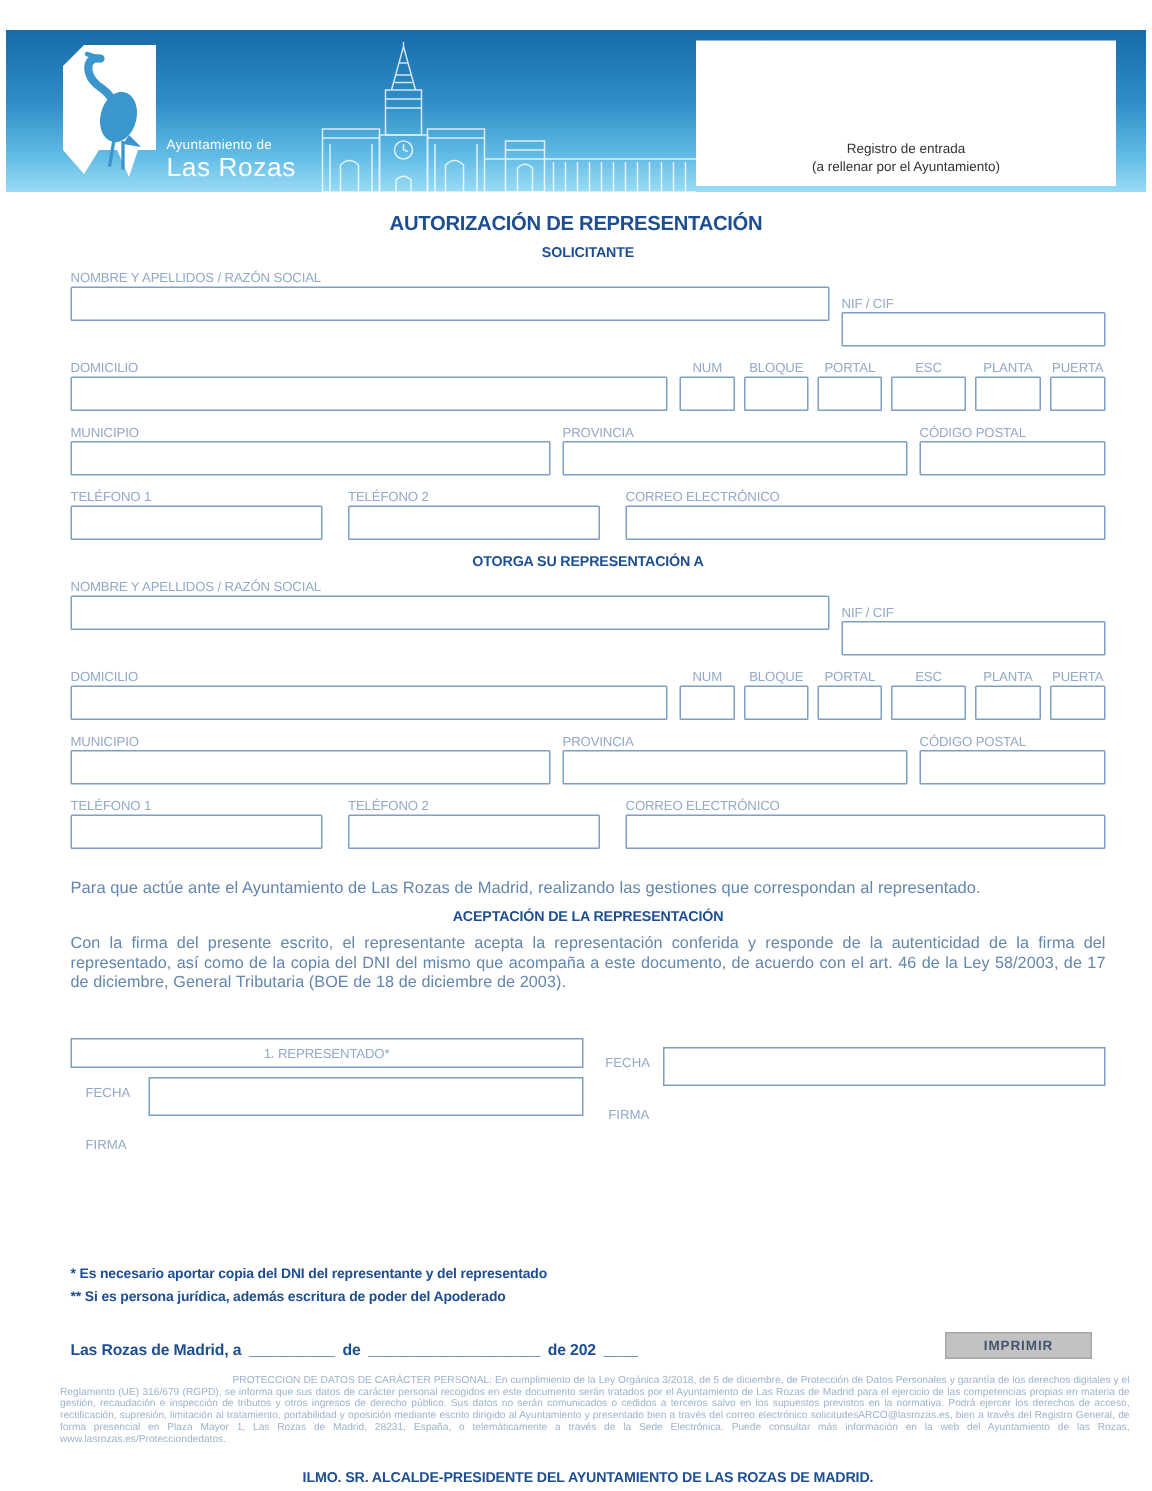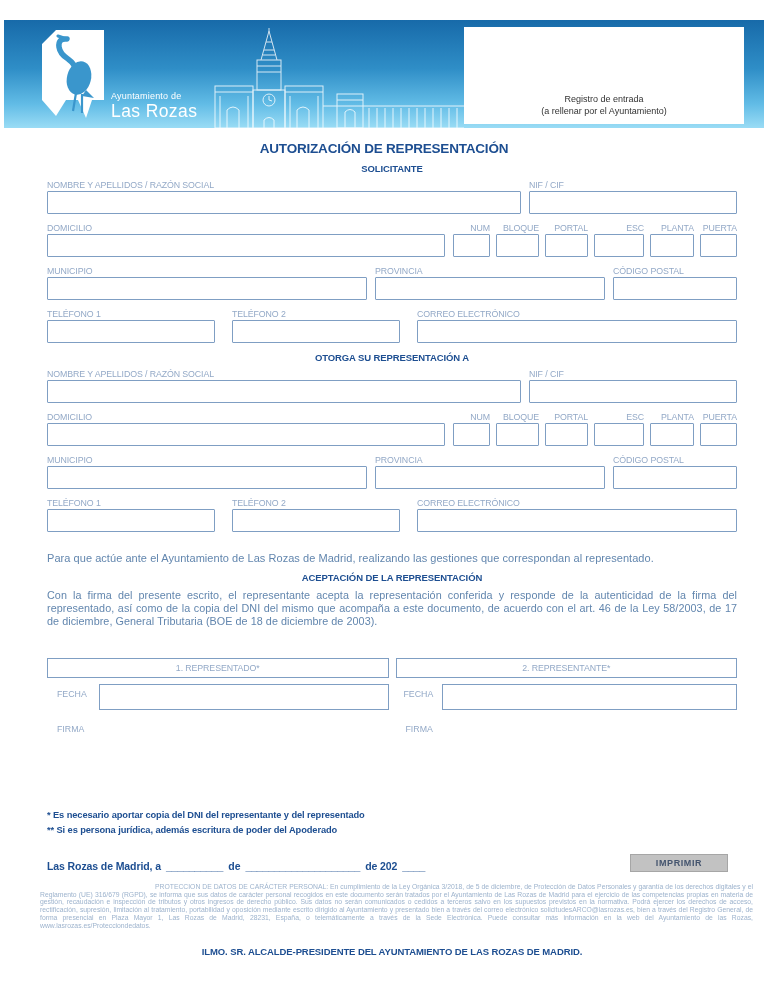--- a/index.html
+++ b/index.html
@@ -47,7 +47,7 @@
   .fbox{height:23px;width:100%;border:1.5px solid var(--border);background:#fff;
     border-radius:1px;padding:0 4px;font:10px "Liberation Sans",sans-serif;color:var(--navy);outline:none;}
   .grow{flex:1;}
-  .w-nif{width:208px;}
+  .w-nif{width:176px;margin-top:17px;}
   .w-num{width:37px;}.w-bloque{width:43px;}.w-portal{width:43px;}
   .w-esc{width:50px;}.w-planta{width:44px;}.w-puerta{width:37px;}
   .w-prov{width:230px;}.w-cp{width:124px;}

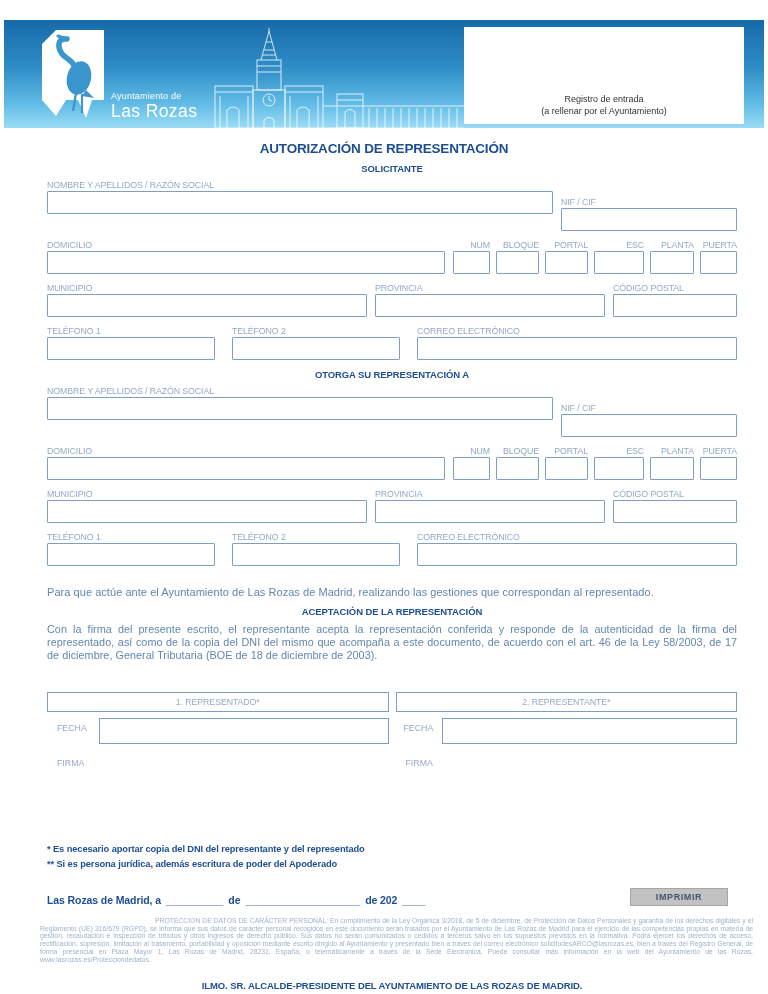--- a/index.html
+++ b/index.html
@@ -43,7 +43,7 @@
   .fg{display:flex;flex-direction:column;}
   .fg .lab{font-size:8.8px;line-height:10px;color:var(--label);margin-bottom:1px;
     white-space:nowrap;letter-spacing:-.1px;}
-  .fg.center .lab{text-align:right;}
+  .fg.center .lab{text-align:center;}
   .fbox{height:23px;width:100%;border:1.5px solid var(--border);background:#fff;
     border-radius:1px;padding:0 4px;font:10px "Liberation Sans",sans-serif;color:var(--navy);outline:none;}
   .grow{flex:1;}

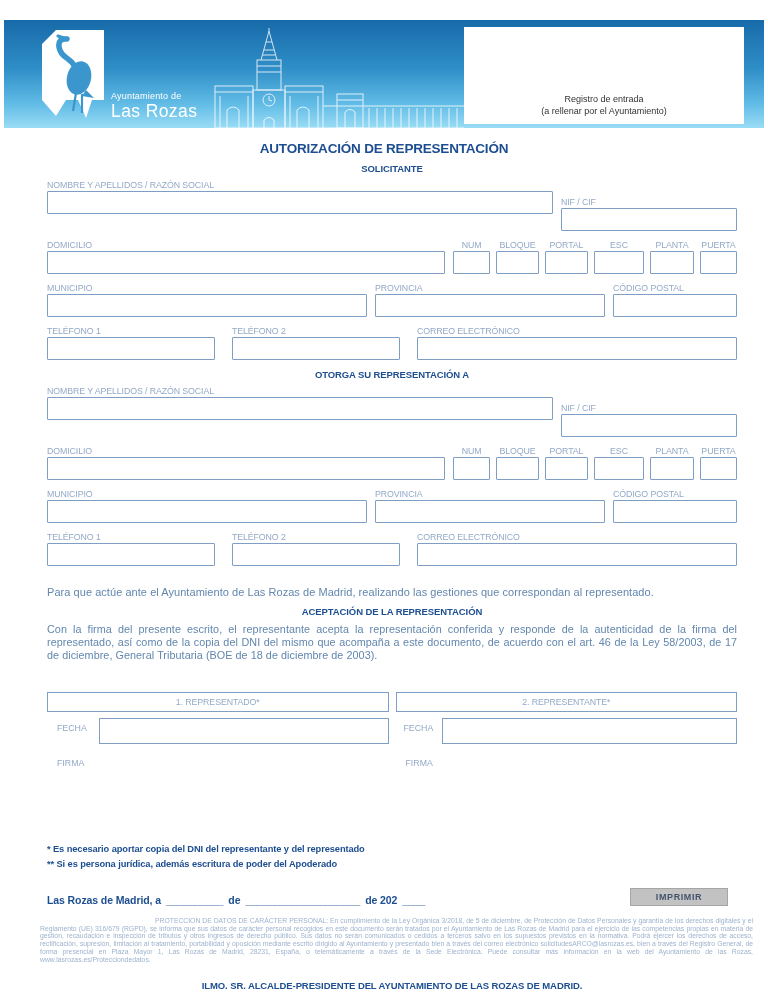--- a/index.html
+++ b/index.html
@@ -317,7 +317,6 @@
       <div class="sig-space"></div>
     </div>
     <div class="sig-col">
-      <div class="sig-head">2. REPRESENTANTE*</div>
       <div class="fecha-row right">
         <div class="lab">FECHA</div>
         <input class="fecha-box" type="text" style="">

